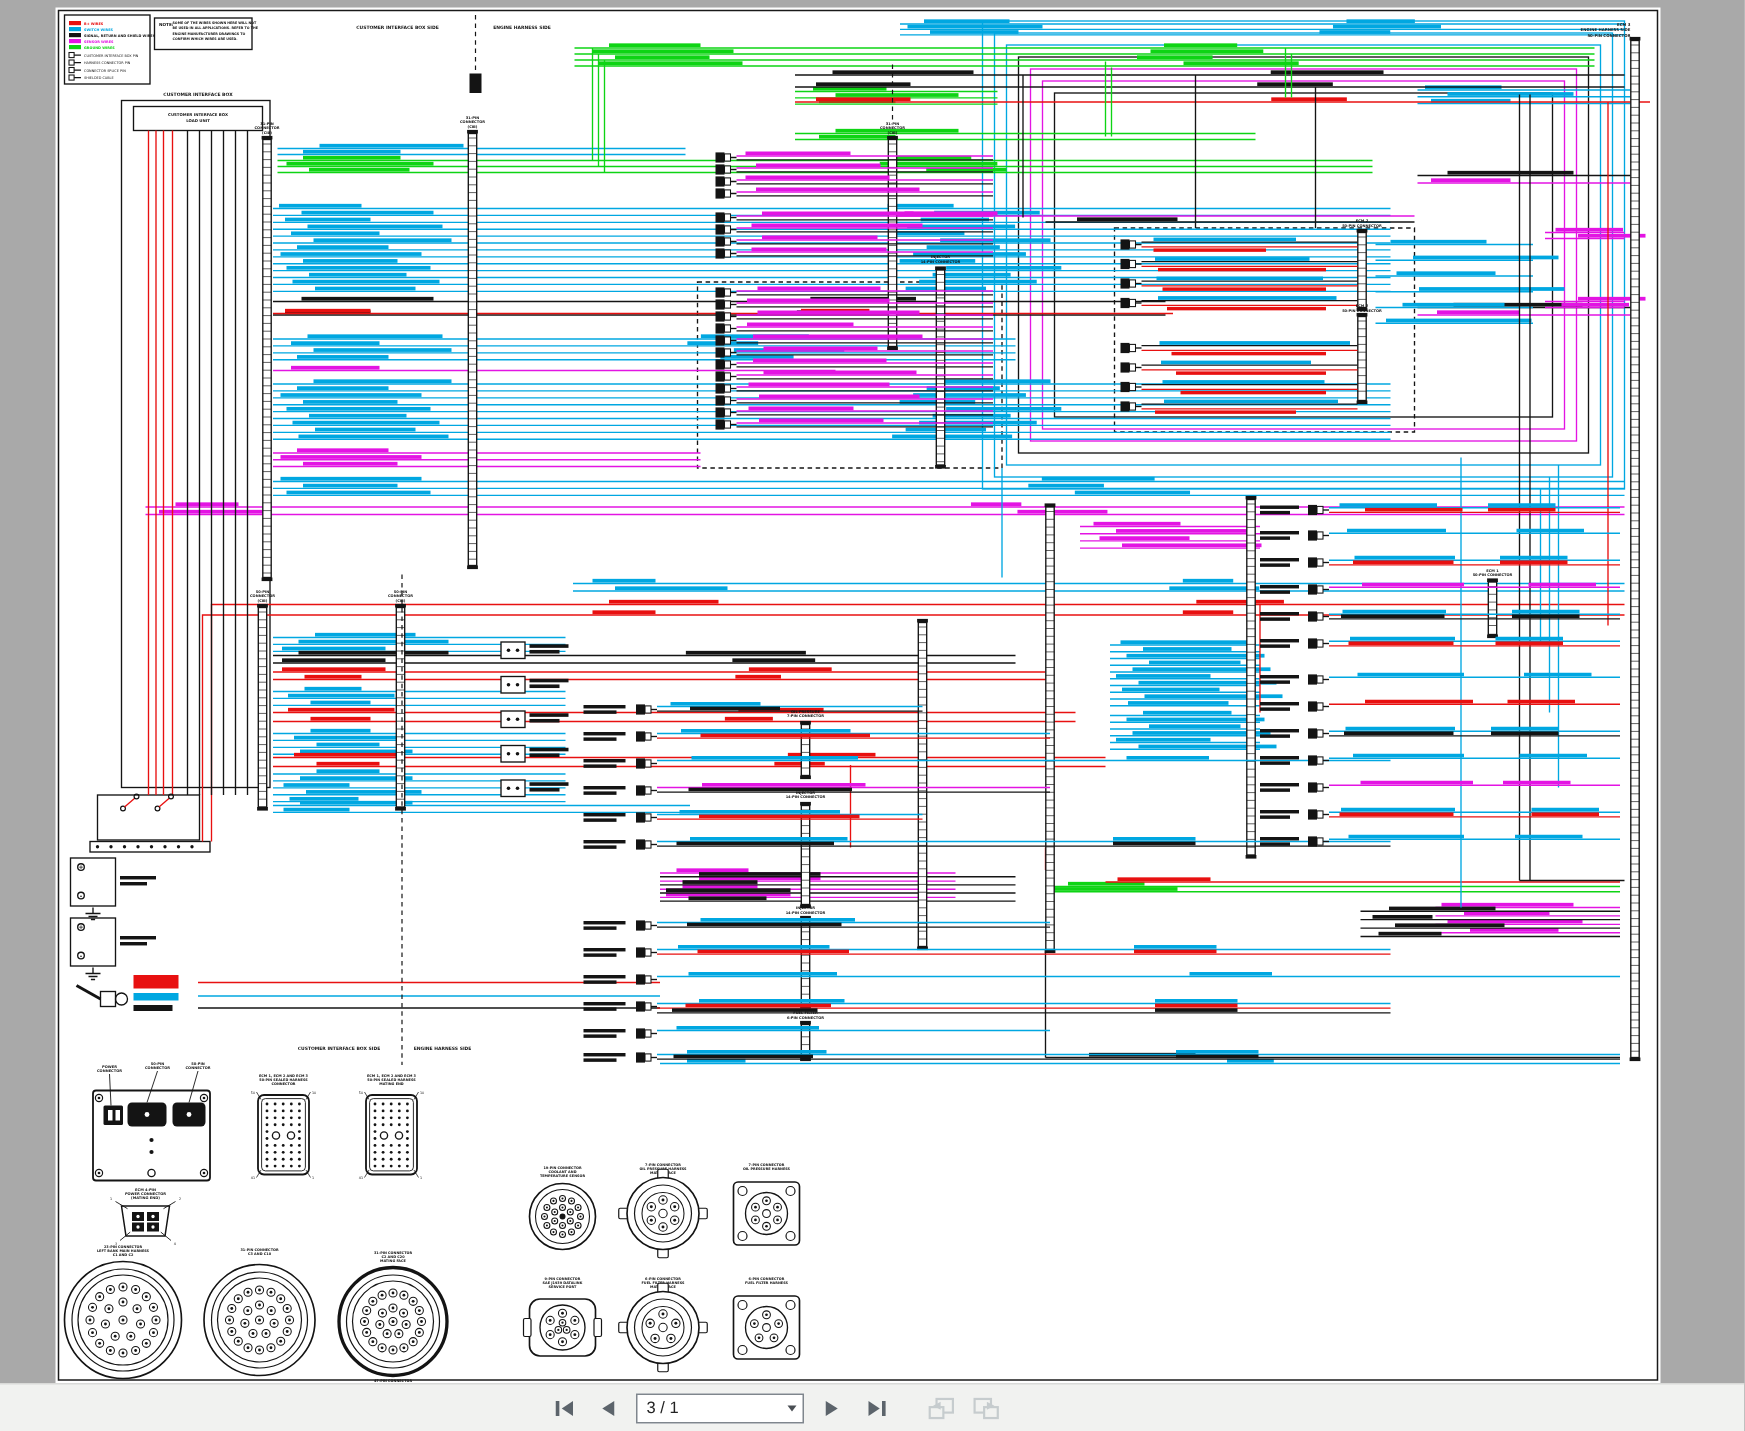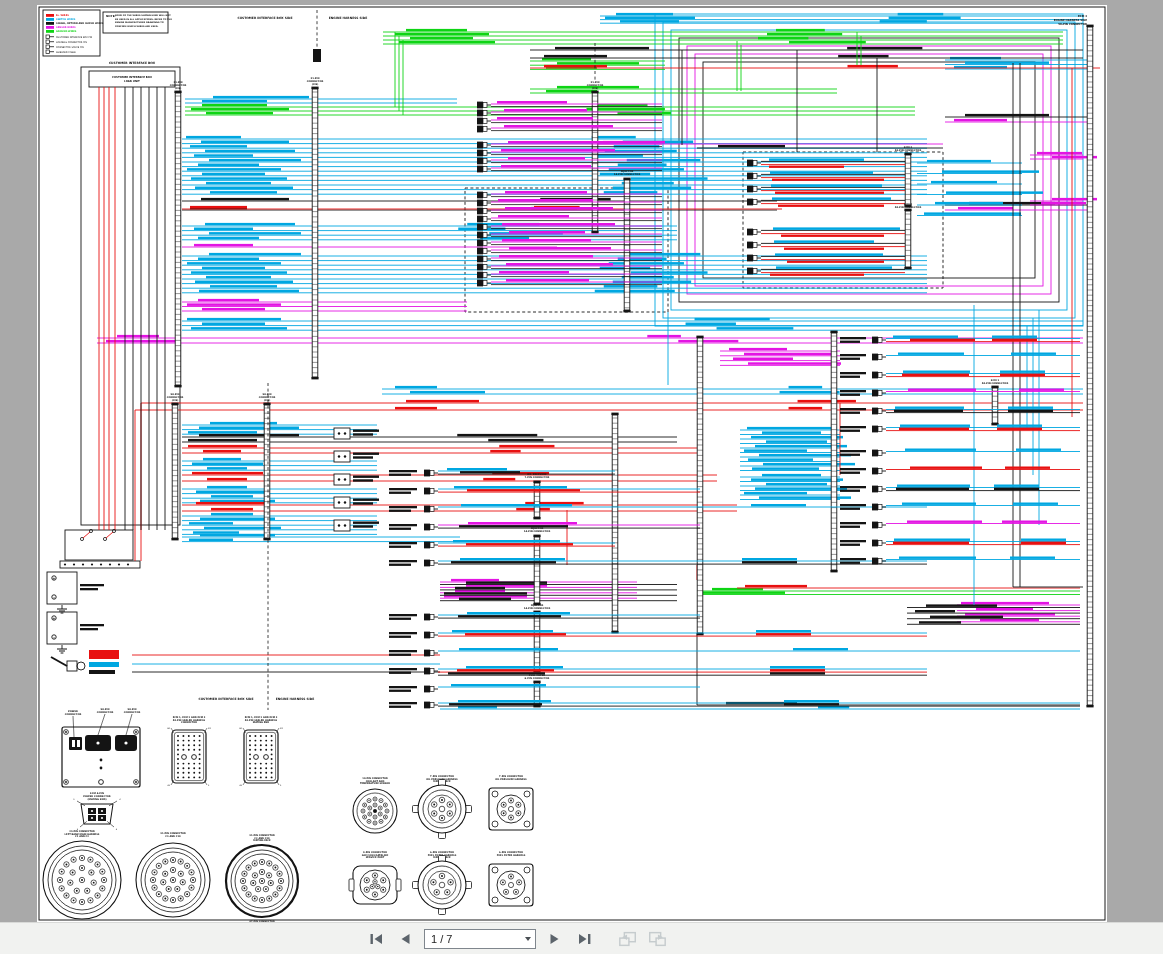--- a/index.html
+++ b/index.html
@@ -2118,7 +2118,7 @@
         </svg>
       </button>
       <div class="combo">
-        <span class="combo-val">1 / 7</span>
+        <span class="combo-val">3 / 1</span>
         <span class="combo-arrow"></span>
       </div>
       <button class="tb-btn">

